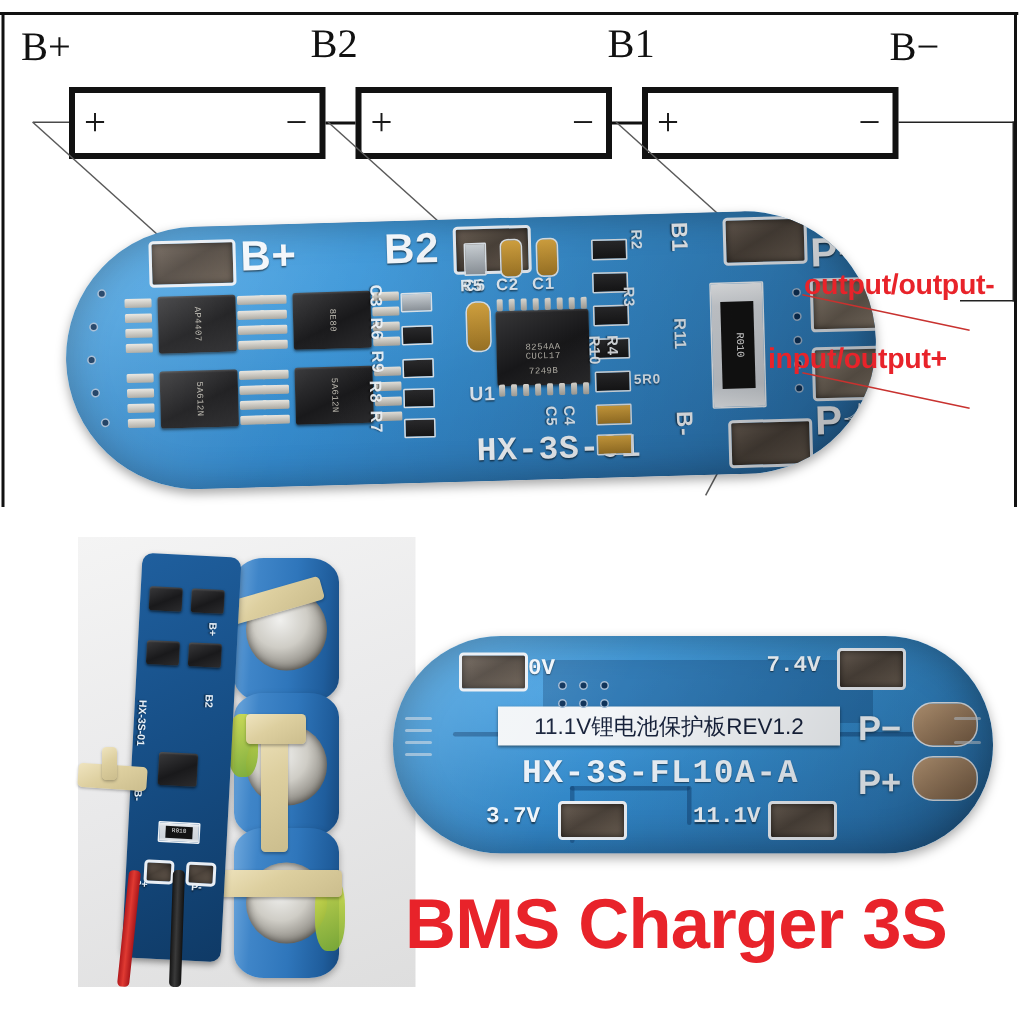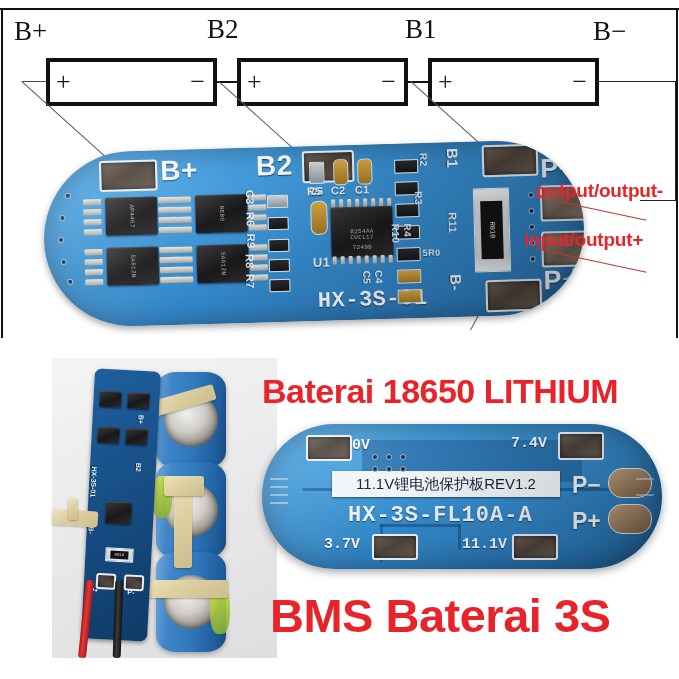--- a/index.html
+++ b/index.html
@@ -345,7 +345,7 @@
 
   <div class="redlab" style="left:536px;top:180px;">output/output-</div>
   <div class="redline" style="left:535px;top:196px;width:114px;transform:rotate(12deg);"></div>
-  <div class="redlab" style="left:524px;top:229px;">input/output+</div>
+  <div class="redlab" style="left:512px;top:229px;">input/output+</div>
   <div class="redline" style="left:535px;top:248px;width:114px;transform:rotate(12deg);"></div>
 
   <div class="photo">

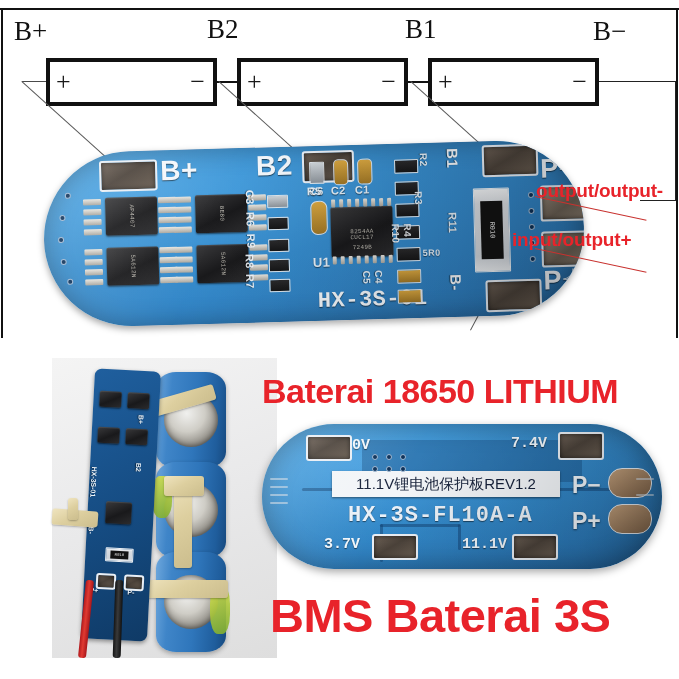--- a/index.html
+++ b/index.html
@@ -394,7 +394,6 @@
     <div class="wireblk" style="left:62px;top:222px;width:8px;height:78px;transform:rotate(2deg);"></div>
   </div>
 
-  <div class="h-red" id="title-baterai">Baterai 18650 LITHIUM</div>
   <div class="h-red" id="title-bms">BMS Baterai 3S</div>
 
   <div class="pcb2">

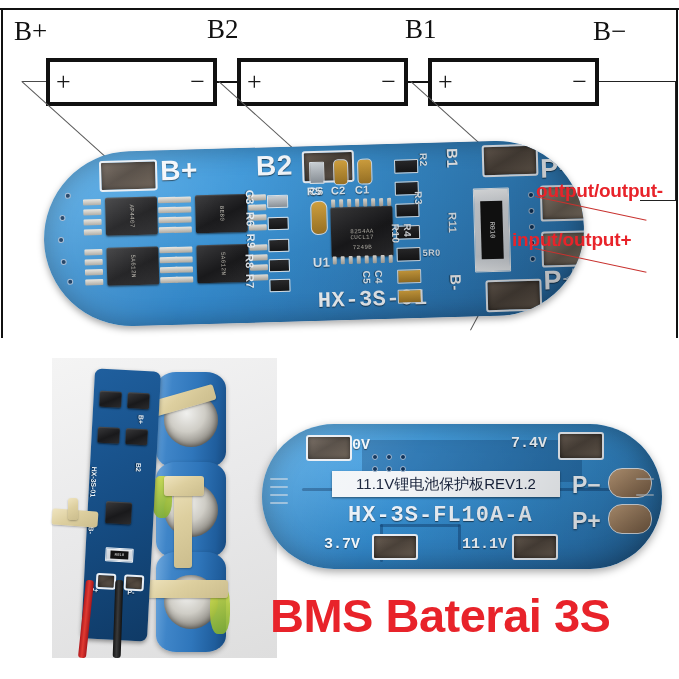--- a/index.html
+++ b/index.html
@@ -394,7 +394,7 @@
     <div class="wireblk" style="left:62px;top:222px;width:8px;height:78px;transform:rotate(2deg);"></div>
   </div>
 
-  <div class="h-red" id="title-bms">BMS Baterai 3S</div>
+  <div class="h-red" id="title-bms">BMS Charger 3S</div>
 
   <div class="pcb2">
 

